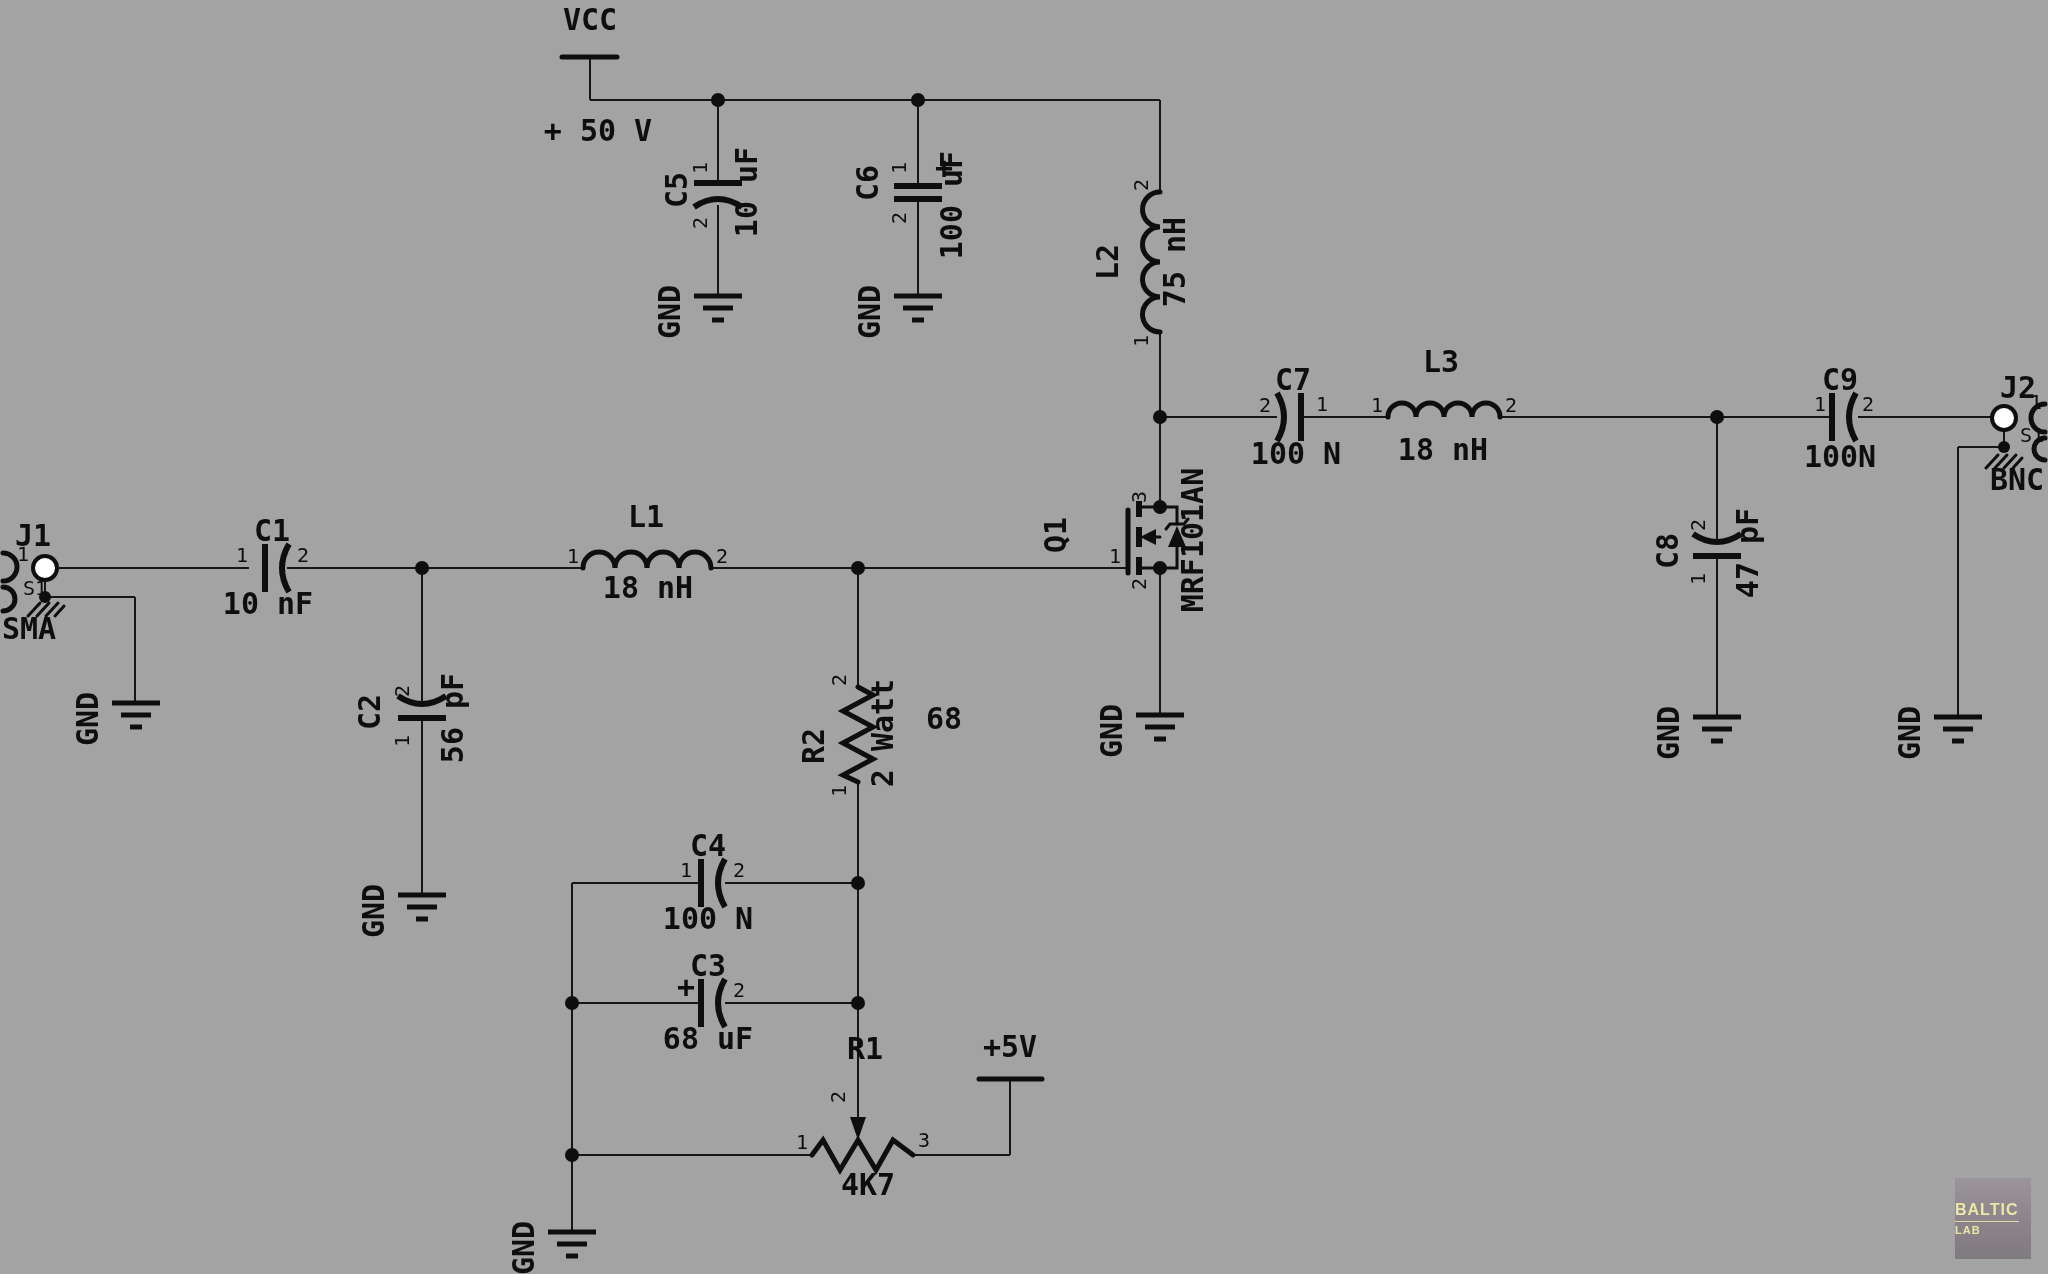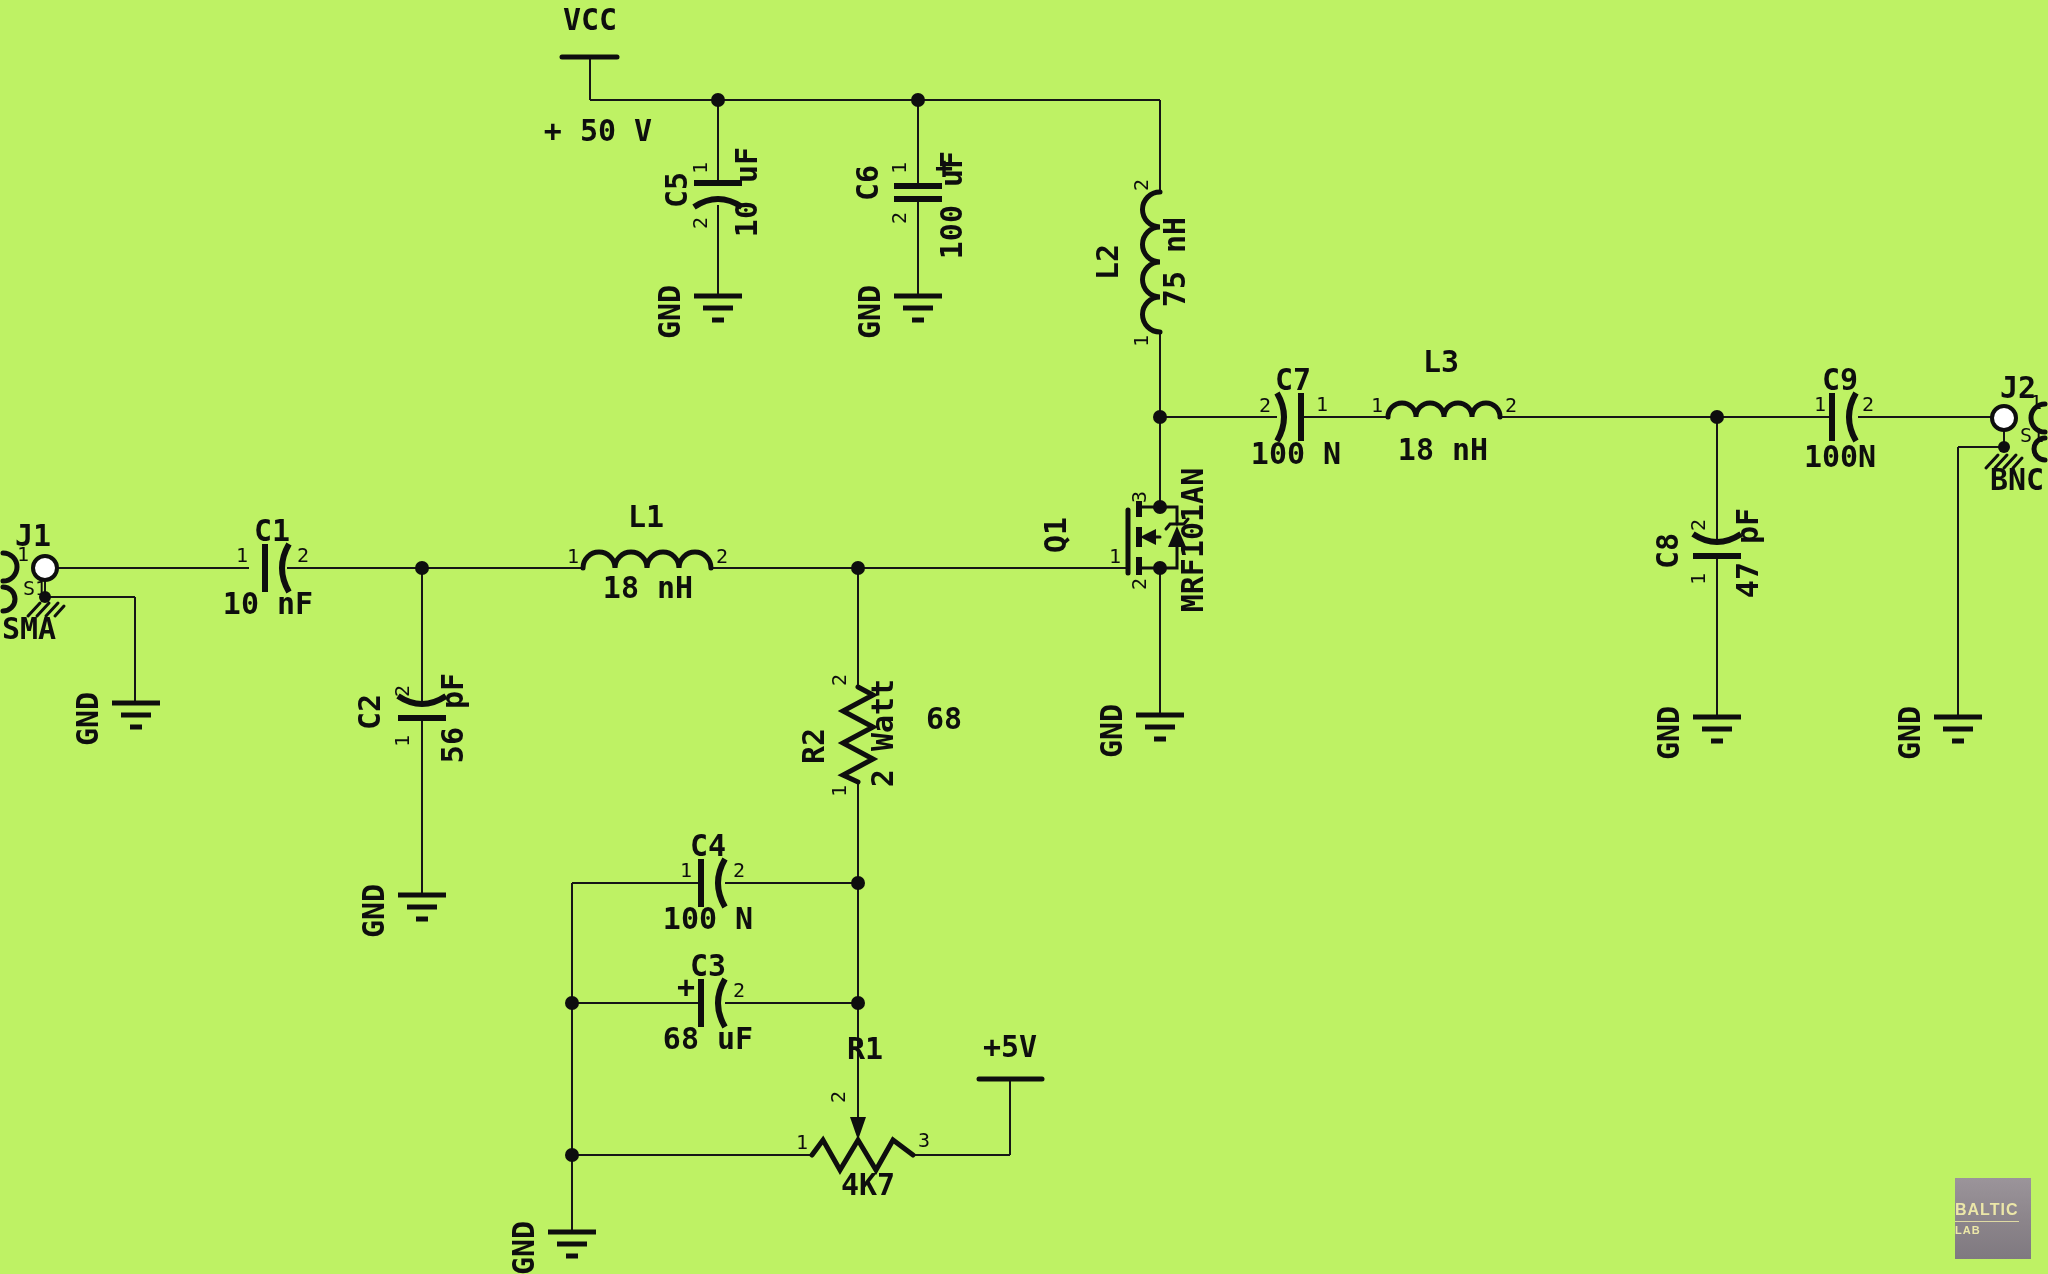--- a/index.html
+++ b/index.html
@@ -3,7 +3,7 @@
 <meta charset="utf-8">
 <style>
   html,body{margin:0;padding:0;background:#ffffff;}
-  .stage{position:relative;width:2048px;height:1274px;background:#bef264;overflow:hidden;
+  .stage{position:relative;width:2048px;height:1274px;background:#a3a3a3;overflow:hidden;
          font-family:"DejaVu Sans Mono", monospace;}
   svg text{fill:#0e0e0e;}
   .lbl{font-family:"DejaVu Sans Mono", monospace;font-size:30px;font-weight:bold;}

